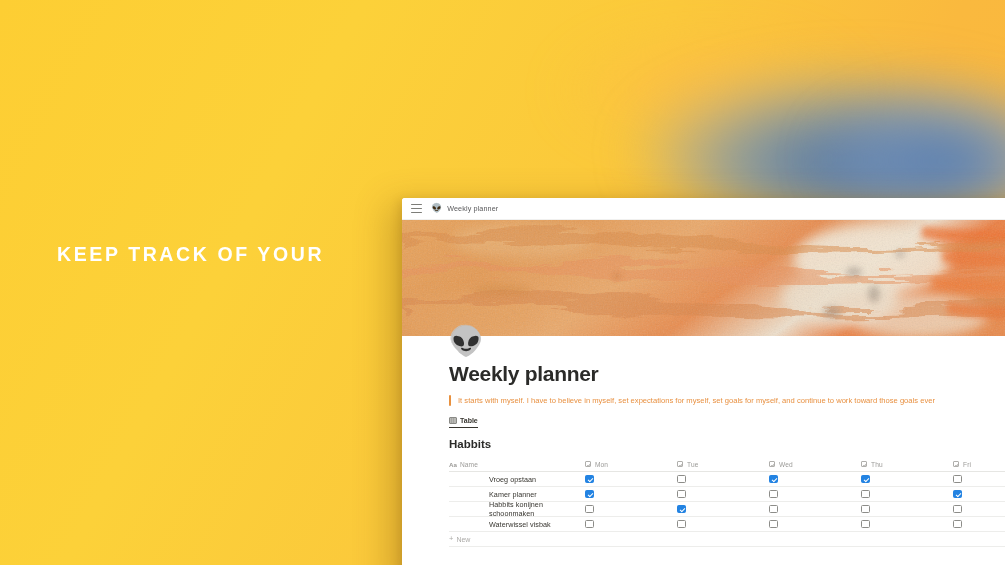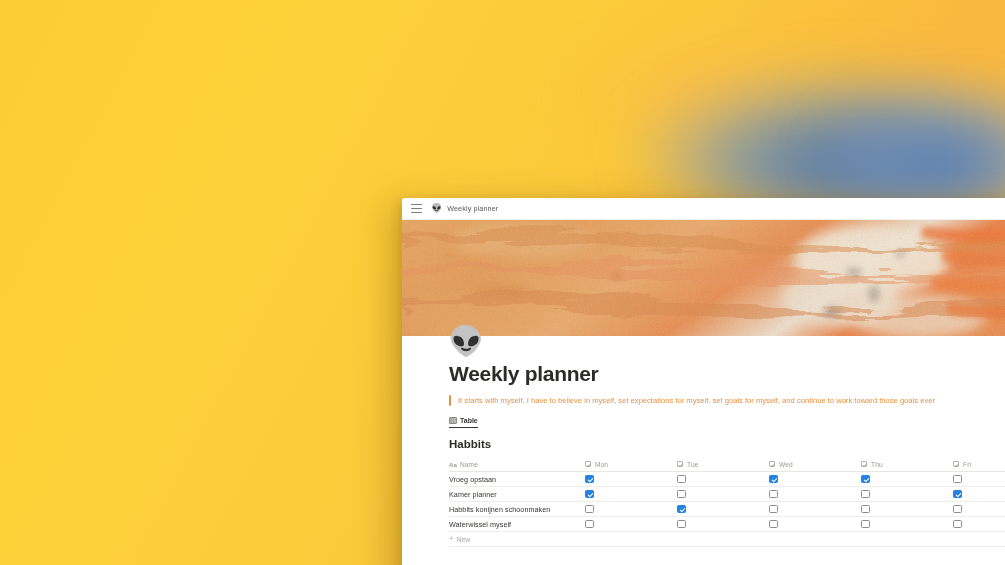--- a/index.html
+++ b/index.html
@@ -251,6 +251,7 @@
   <div class="glow glow-blue2"></div>
 
   <div class="headline">
+    <div>Keep track of your</div>
   </div>
 
   <div class="window">

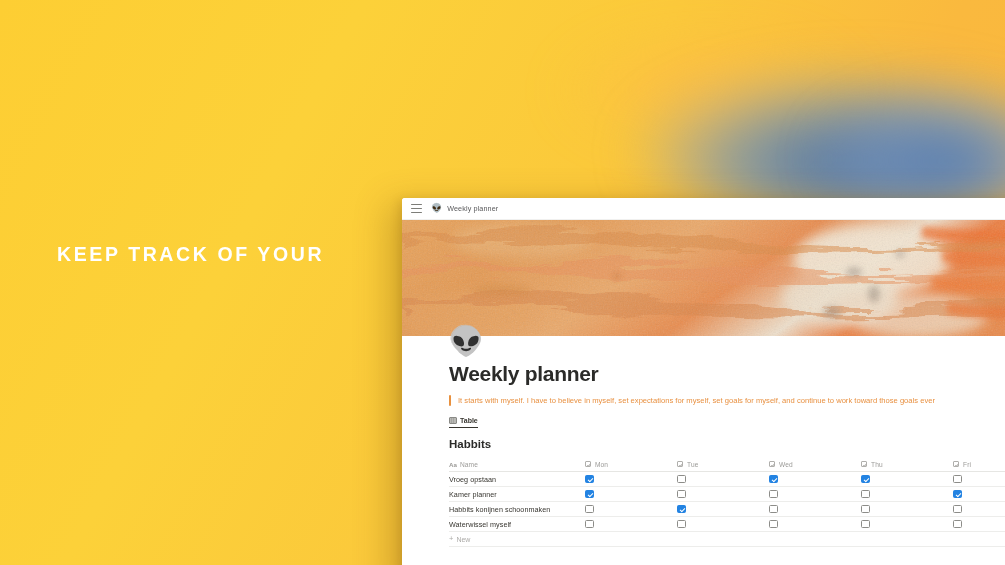--- a/index.html
+++ b/index.html
@@ -209,7 +209,7 @@
     transform: rotate(-45deg);
   }
 
-  .cell-name { font-size: 7.2px; color: #37352f; letter-spacing: 0.05px; }
+  .cell-name { font-size: 7.2px; color: #37352f; letter-spacing: 0.05px; margin-left: 40px; }
 
   .chk {
     width: 8.5px; height: 8.5px;

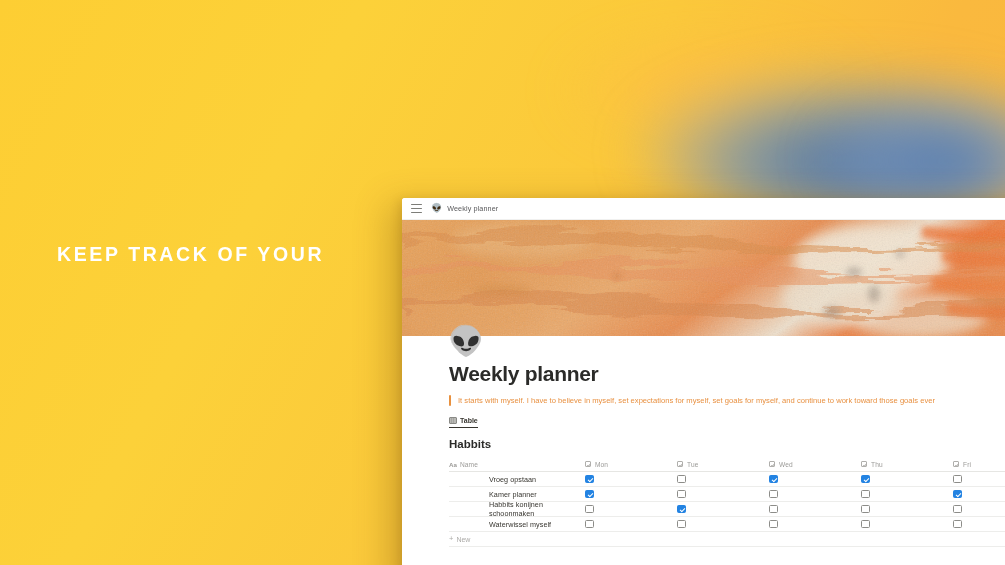--- a/index.html
+++ b/index.html
@@ -449,7 +449,7 @@
 
         <div class="tbl-row">
           <div class="col-name">
-            <span class="cell-name">Waterwissel myself</span>
+            <span class="cell-name">Waterwissel visbak</span>
           </div>
           <div class="col-day">
               <span class="chk"></span>

